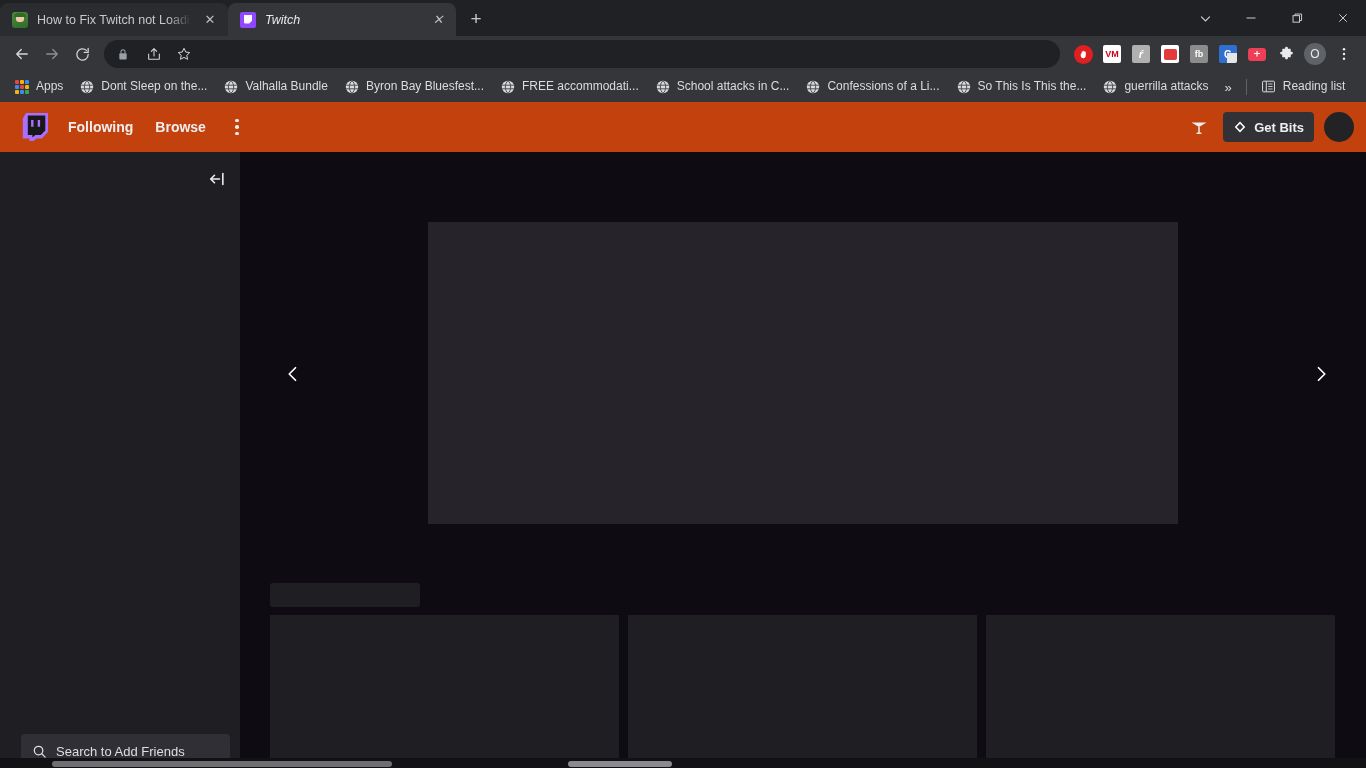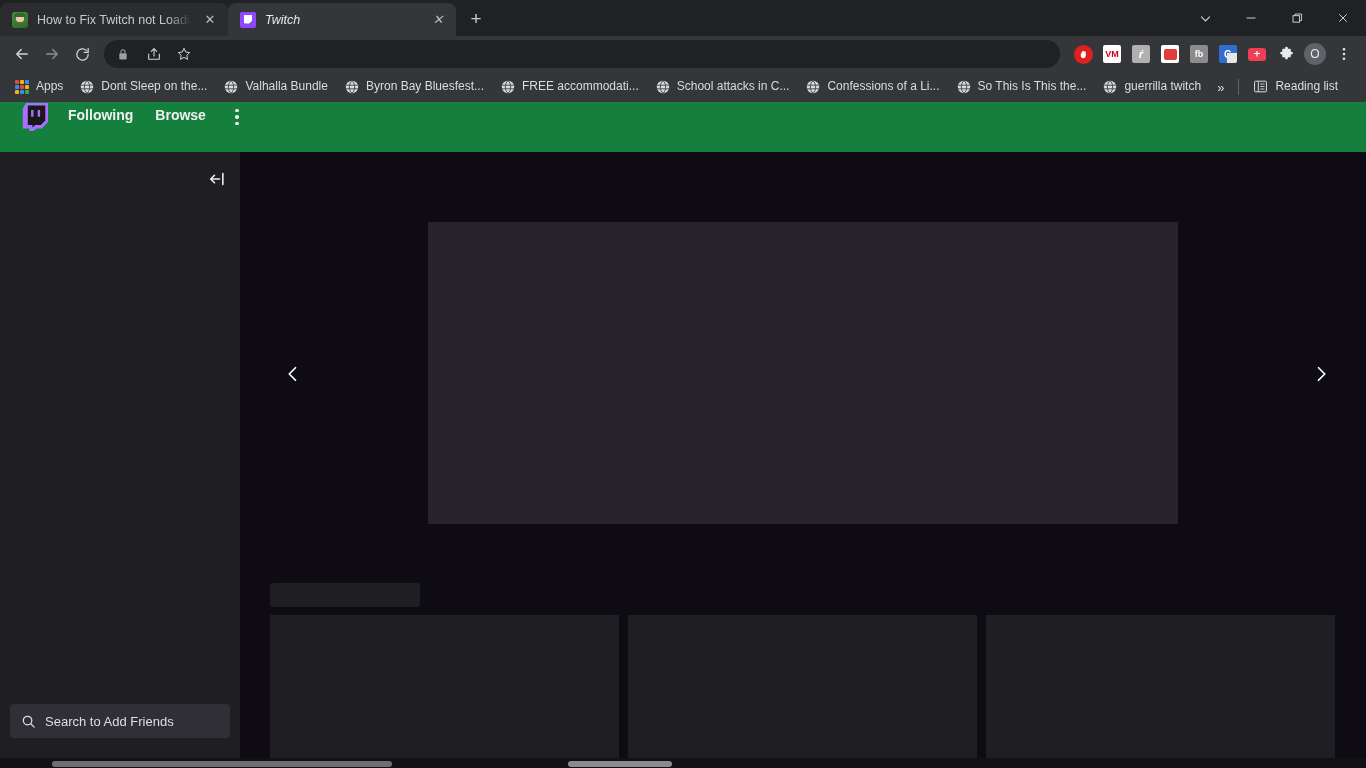--- a/index.html
+++ b/index.html
@@ -459,7 +459,7 @@
             <path d="M12 2.7c-2.6 2-4 5.4-4 9.3s1.4 7.3 4 9.3c2.6-2 4-5.4 4-9.3s-1.4-7.3-4-9.3zM3.2 9.3h17.6M3.2 14.7h17.6" stroke="#4c4f53" stroke-width="1.5" fill="none"></path>
           </svg>
       </span>
-      <span>guerrilla twitch</span>
+      <span>guerrilla attacks</span>
     </div>
 
     <div class="chev">»</div>

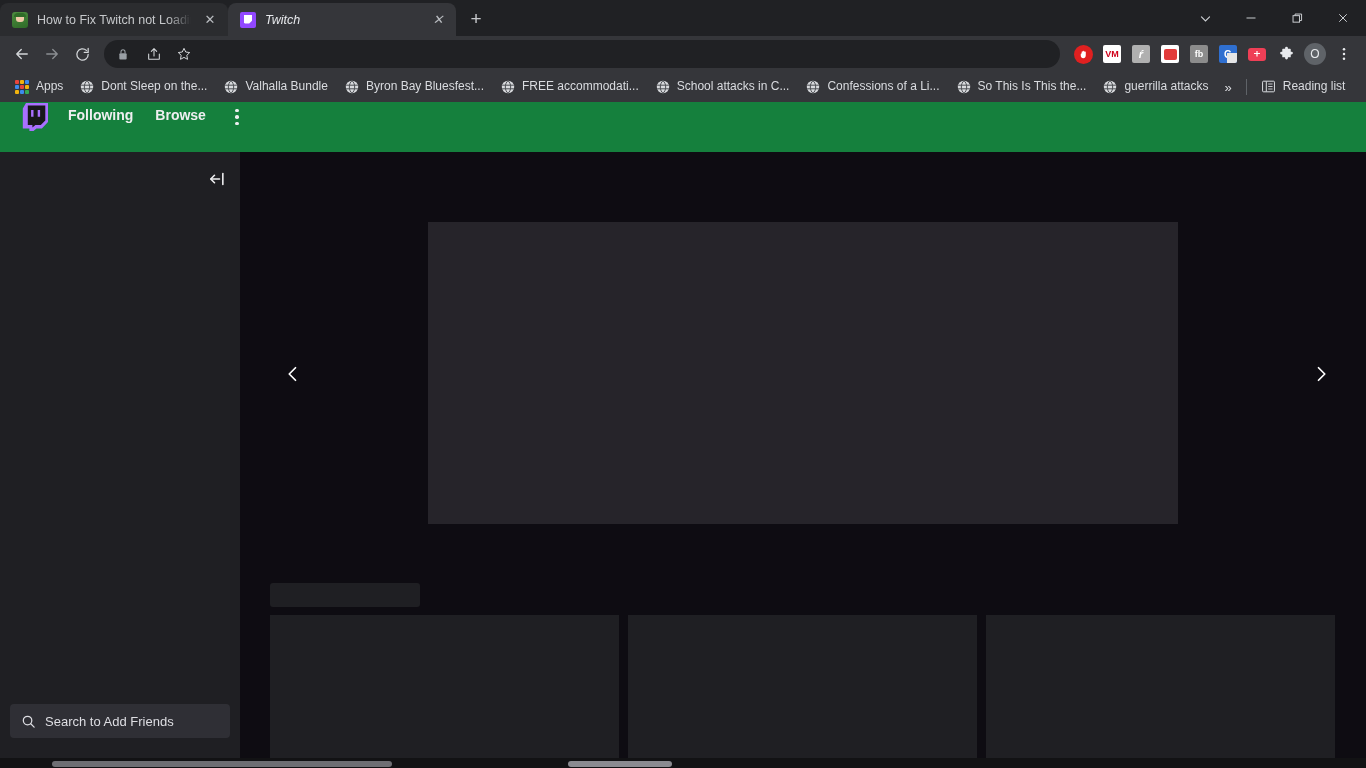--- a/index.html
+++ b/index.html
@@ -130,8 +130,8 @@
   .twitch { position:absolute; left:0; top:102px; width:1366px; height:666px; background:#0e0c12; }
 
   .tnav {
-    height: 50px; background: #15803d;
-    display: flex; align-items: flex-start; padding: 0 10px;
+    height: 50px; background: #c2410c;
+    display: flex; align-items: center; padding: 0 10px;
     position: relative;
   }
   .tlogo { width: 30px; height: 30px; margin: 0 8px 0 10px; flex:0 0 30px; display:flex;align-items:center;justify-content:center;}

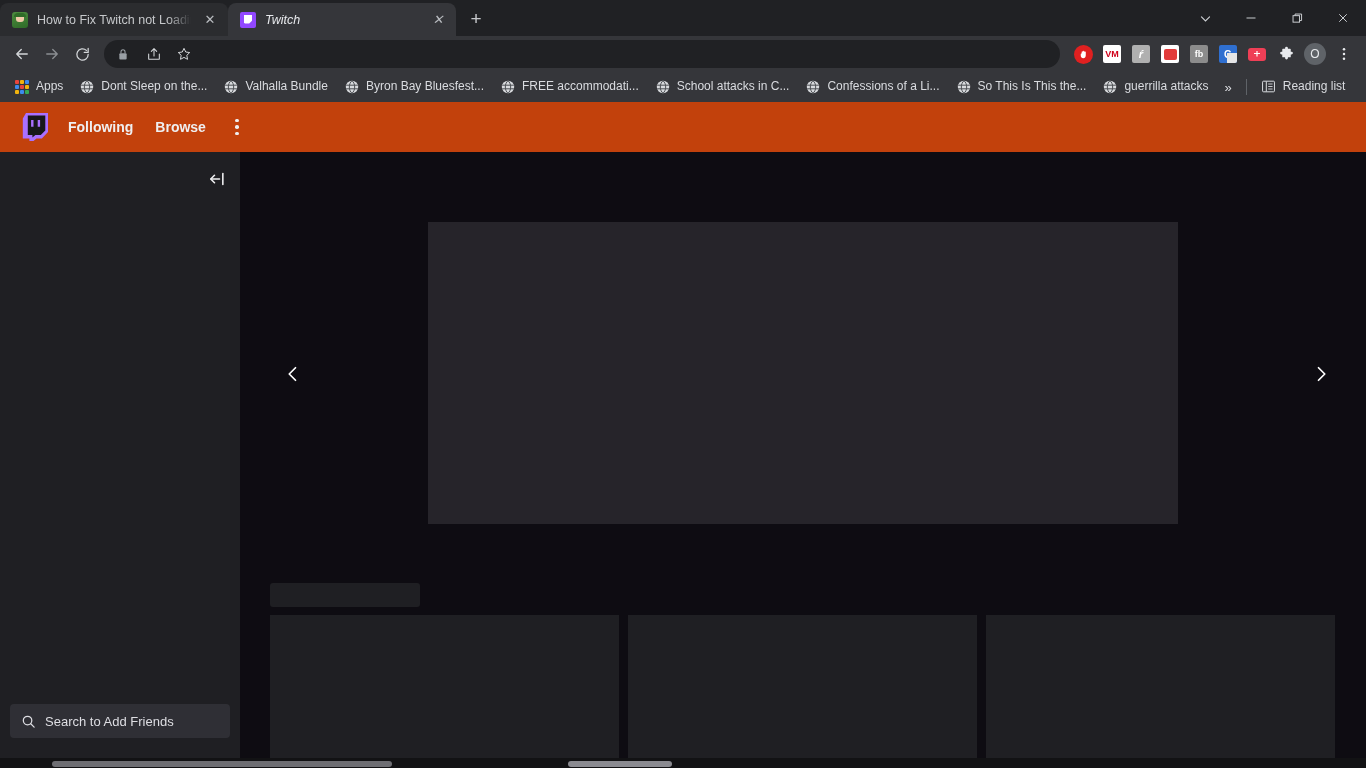--- a/index.html
+++ b/index.html
@@ -494,6 +494,25 @@
           <i></i>
       </div>
 
+      <div class="tnav-right">
+        <div class="prime-btn">
+          <svg width="20" height="20" viewBox="0 0 24 24">
+              <path d="M3 6.5h18l-9 5.5-9-5.5z" fill="#efeff1"></path>
+              <path d="M12 12v7.5" stroke="#efeff1" stroke-width="1.8"></path>
+              <path d="M9 19.5h6" stroke="#efeff1" stroke-width="1.6"></path>
+            </svg>
+        </div>
+        <div class="bits-btn">
+          <span class="bits-diamond">
+            <svg width="14" height="14" viewBox="0 0 24 24">
+                <path d="M12 2.5L21 12l-9 9.5L3 12z" fill="#ffffff"></path>
+                <path d="M12 6.5L17.5 12 12 17.5 6.5 12z" fill="#323236"></path>
+              </svg>
+          </span>
+          <span>Get Bits</span>
+        </div>
+        <div class="user-avatar"></div>
+      </div>
     </div>
 
     <div class="search-wrap">

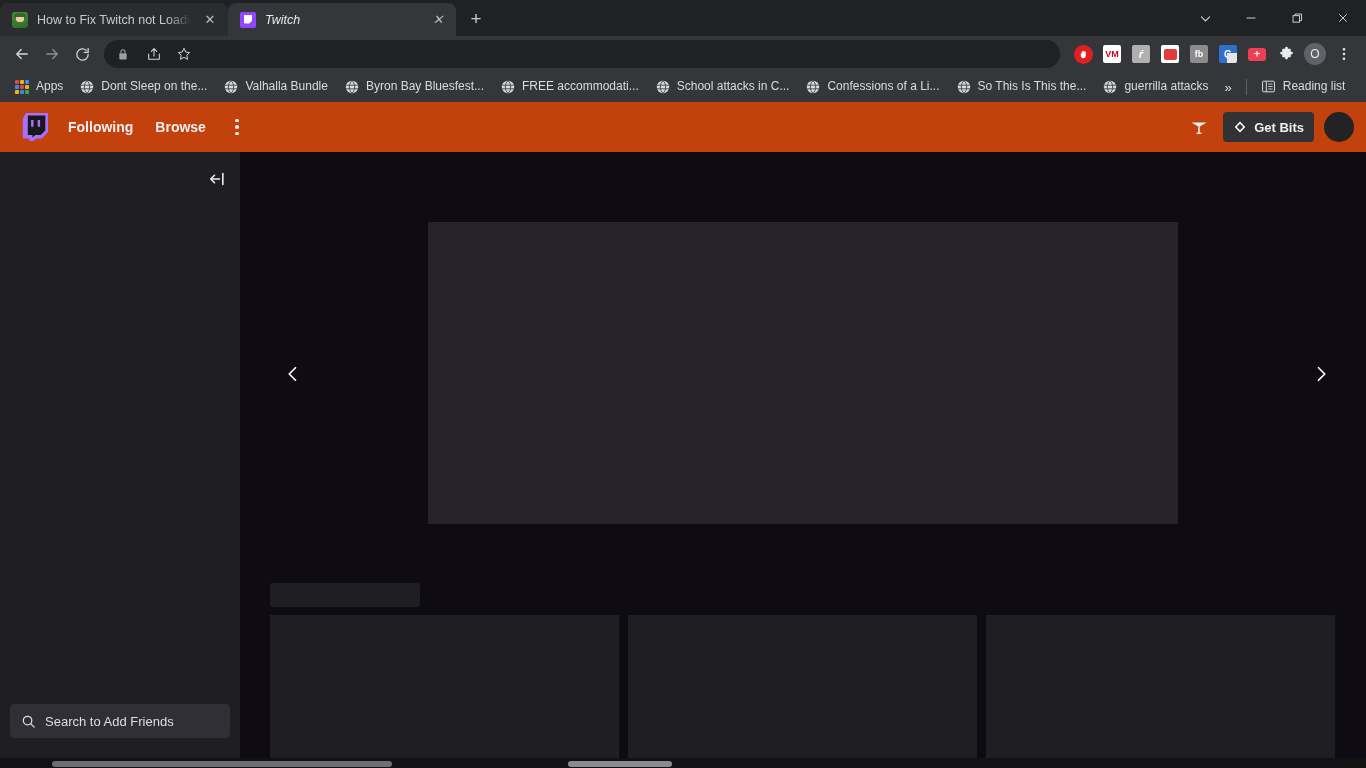--- a/index.html
+++ b/index.html
@@ -188,7 +188,7 @@
     width: 30px; height: 30px; border-radius: 4px;
     display:flex; align-items:center; justify-content:center;
   }
-  .sb-bottom { margin-top: auto; padding: 0 10px 30px 10px; }
+  .sb-bottom { margin-top: auto; padding: 0 10px 0 10px; margin-left: 11px; }
   .friends-search {
     height: 34px; background: #2f2f35; border-radius: 4px;
     display: flex; align-items: center; gap: 9px; padding: 0 11px;

